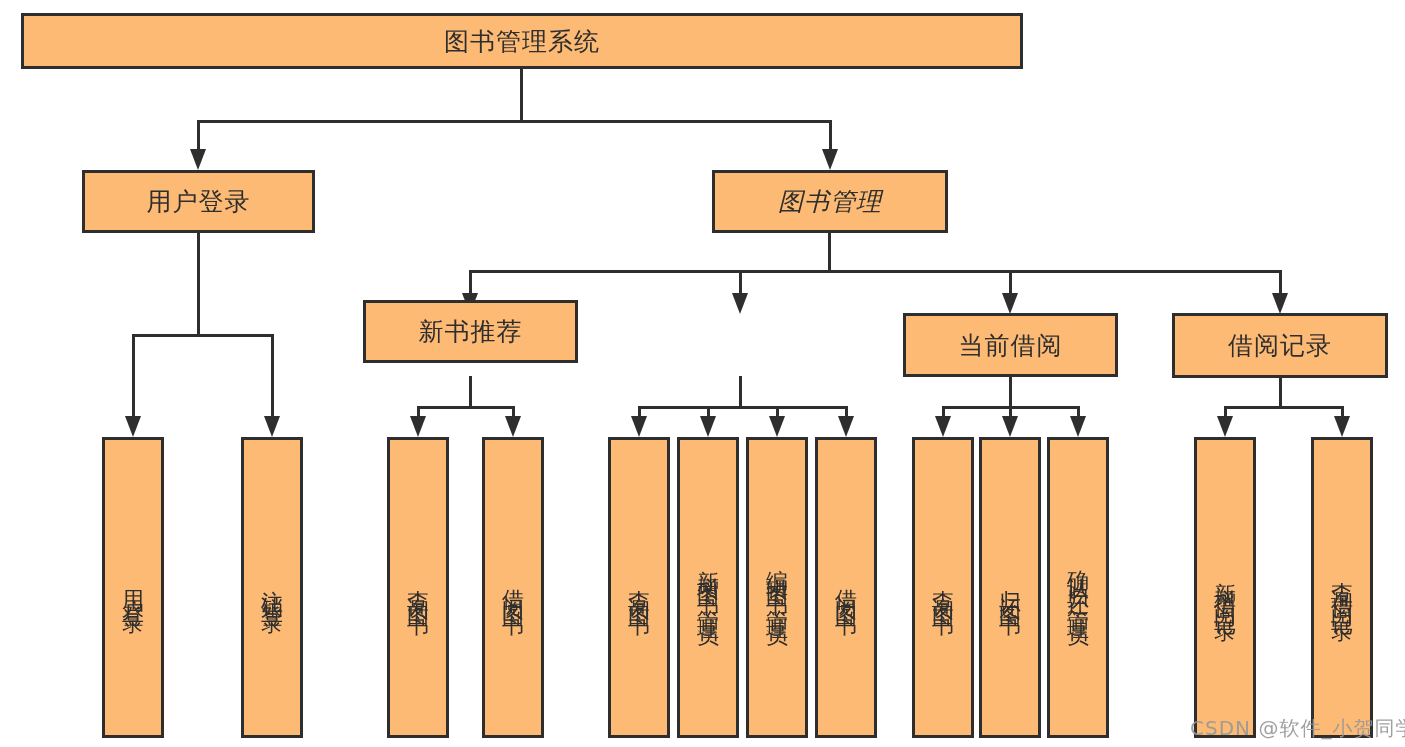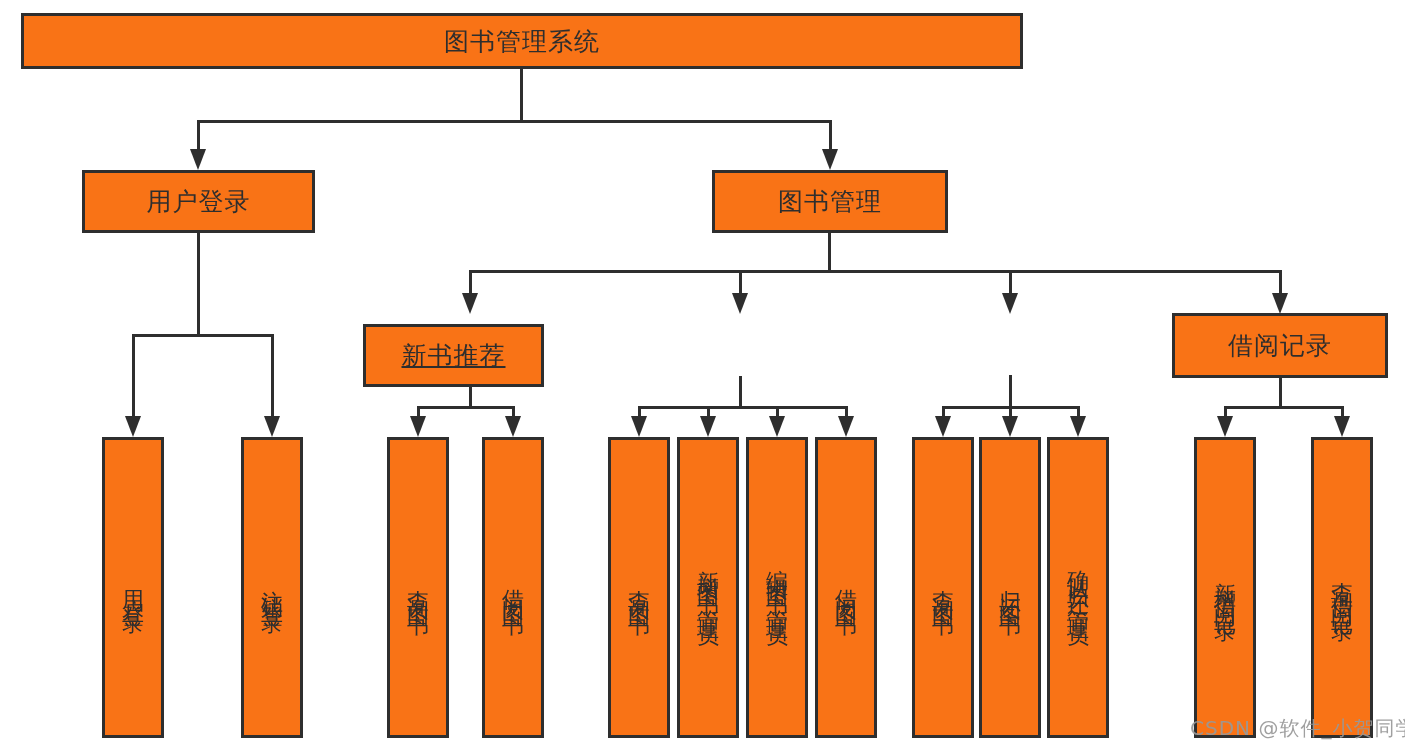--- a/index.html
+++ b/index.html
@@ -5,7 +5,7 @@
   html,body{margin:0;padding:0;background:#ffffff;}
   body{font-family:"DejaVu Sans","Liberation Sans",sans-serif;}
   .canvas{position:relative;width:1405px;height:747px;background:#ffffff;overflow:hidden;}
-  .box{position:absolute;box-sizing:border-box;background:#f97316;border:3px solid #2e2e2e;
+  .box{position:absolute;box-sizing:border-box;background:#fdba74;border:3px solid #2e2e2e;
        display:flex;align-items:center;justify-content:center;
        color:#2e2e2e;font-size:25px;letter-spacing:1px;white-space:nowrap;z-index:2;}
   .leaf{z-index:2;}

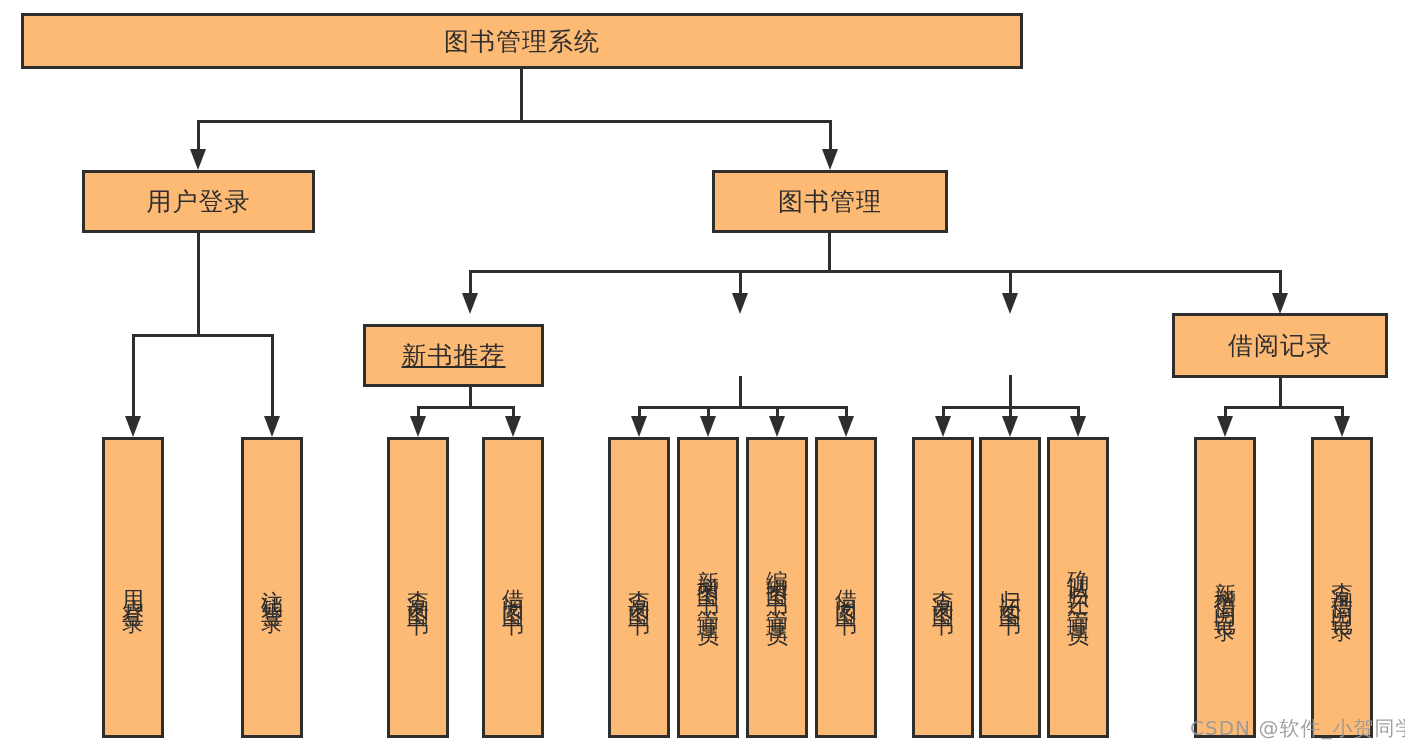--- a/index.html
+++ b/index.html
@@ -31,7 +31,7 @@
     <span>用户登录</span>
   </div>
 
-  <div class="box" style="left:712px;top:170px;width:236px;height:63px;">
+  <div class="box" style="left:712px;top:170px;width:236px;height:63px;font-style:italic;">
     <span>图书管理</span>
   </div>
 

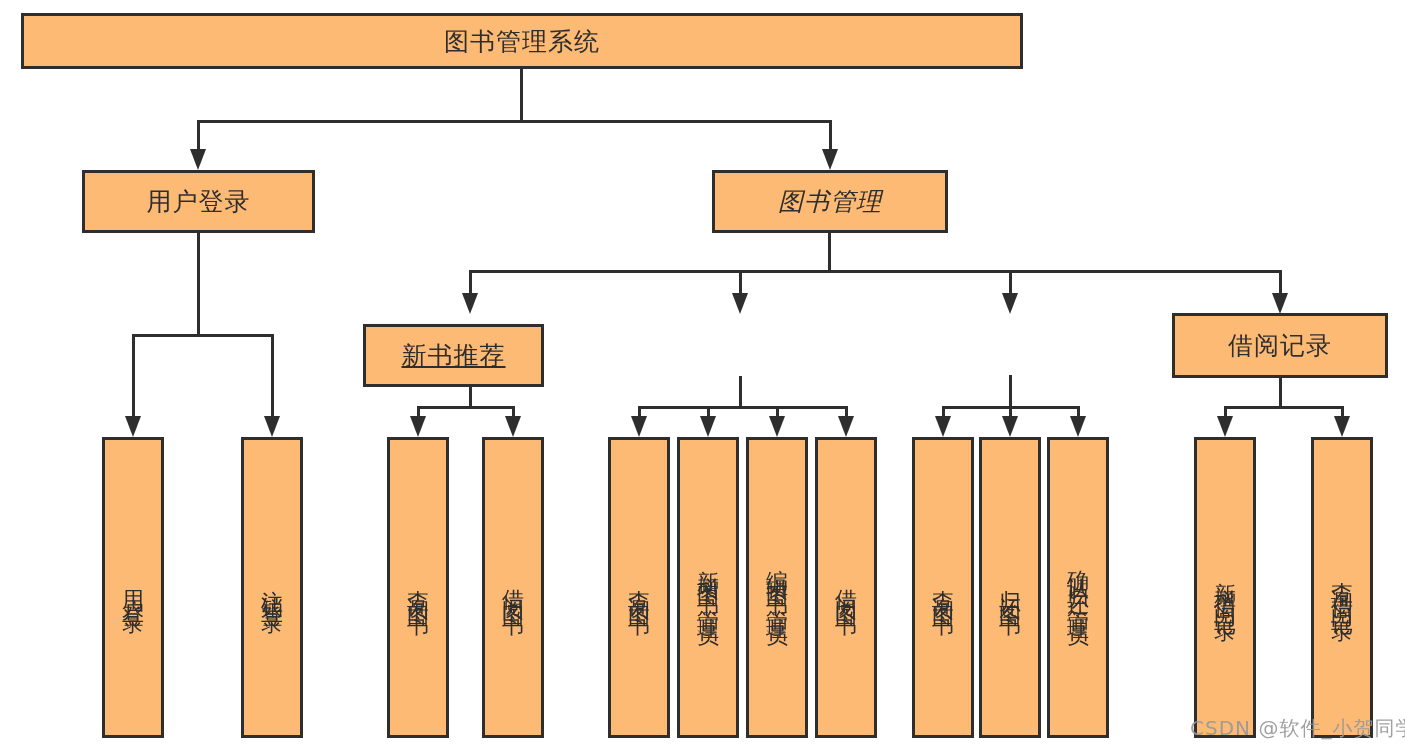--- a/index.html
+++ b/index.html
@@ -35,7 +35,7 @@
     <span>图书管理</span>
   </div>
 
-  <div class="box" style="left:363px;top:324px;width:181px;height:63px;text-decoration:underline;">
+  <div class="box" style="left:363px;top:300px;width:215px;height:63px;">
     <span>新书推荐</span>
   </div>
 

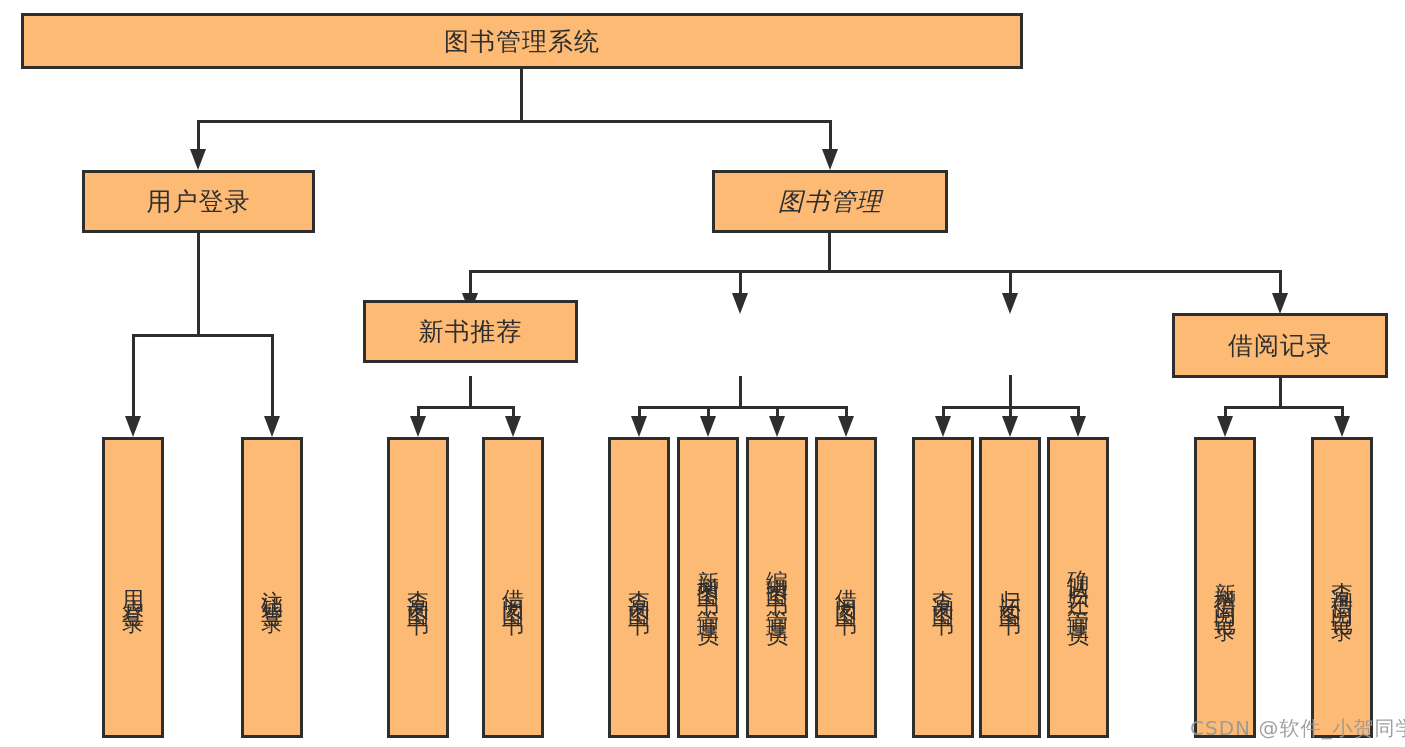--- a/index.html
+++ b/index.html
@@ -40,6 +40,9 @@
   </div>
 
 
+  <div class="box" style="left:903px;top:313px;width:215px;height:64px;">
+    <span>当前借阅</span>
+  </div>
 
   <div class="box" style="left:1172px;top:313px;width:216px;height:65px;">
     <span>借阅记录</span>

